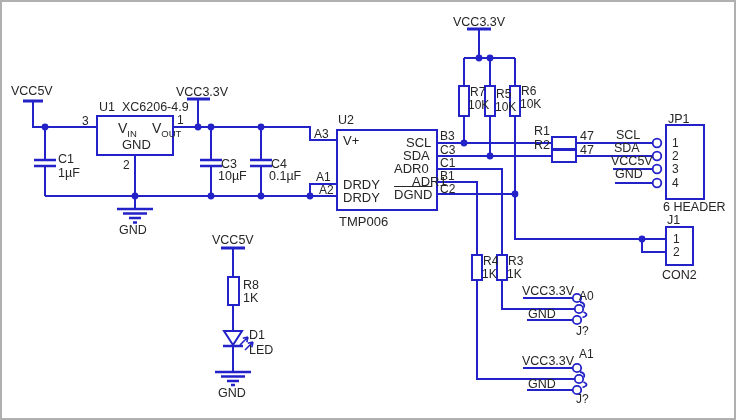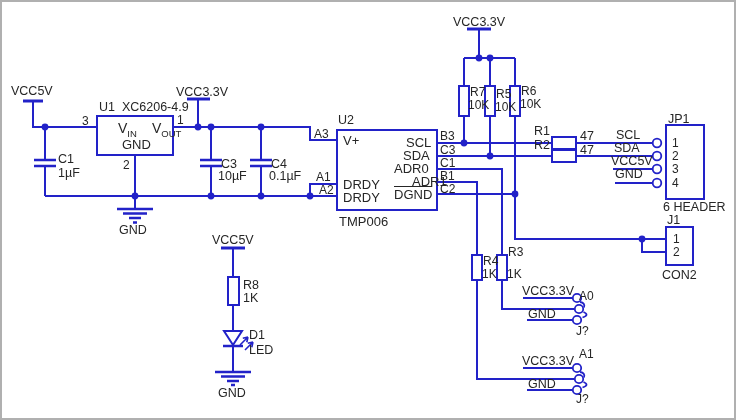--- a/index.html
+++ b/index.html
@@ -241,7 +241,7 @@
 
 <span class="lbl sm" style="left:481px;top:253px">R4</span>
 <span class="lbl sm" style="left:480px;top:266px">1K</span>
-<span class="lbl sm" style="left:506px;top:244px">R3</span>
+<span class="lbl sm" style="left:506px;top:253px">R3</span>
 <span class="lbl sm" style="left:505px;top:266px">1K</span>
 
 <span class="lbl" style="left:520px;top:283px">VCC3.3V</span>

